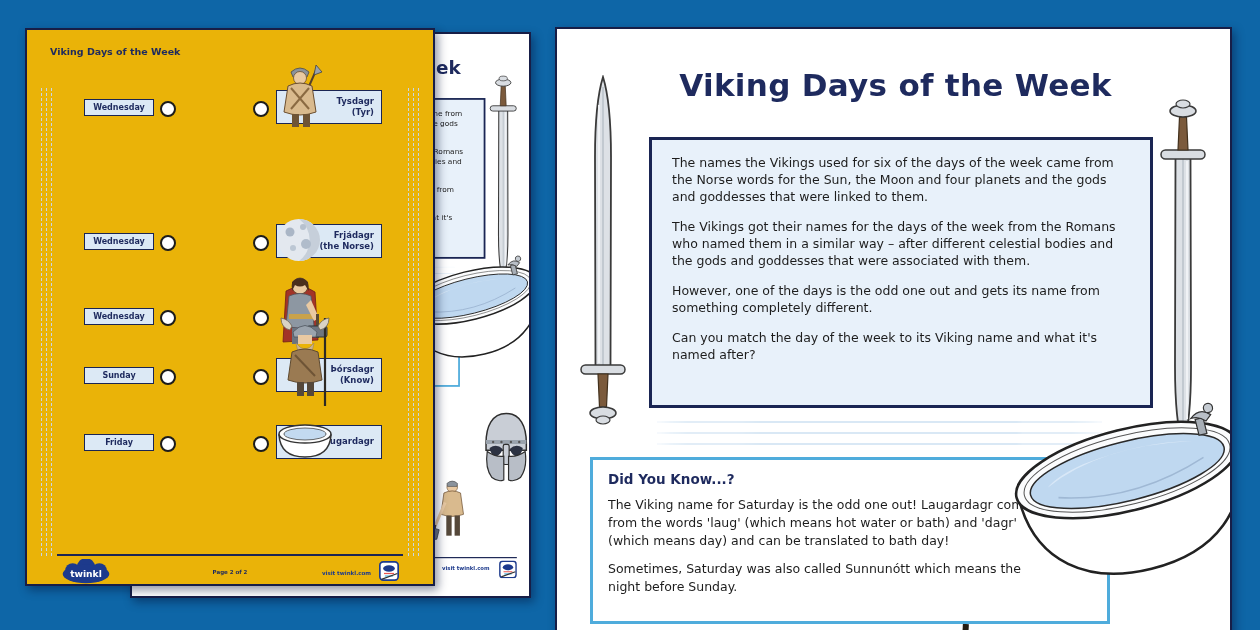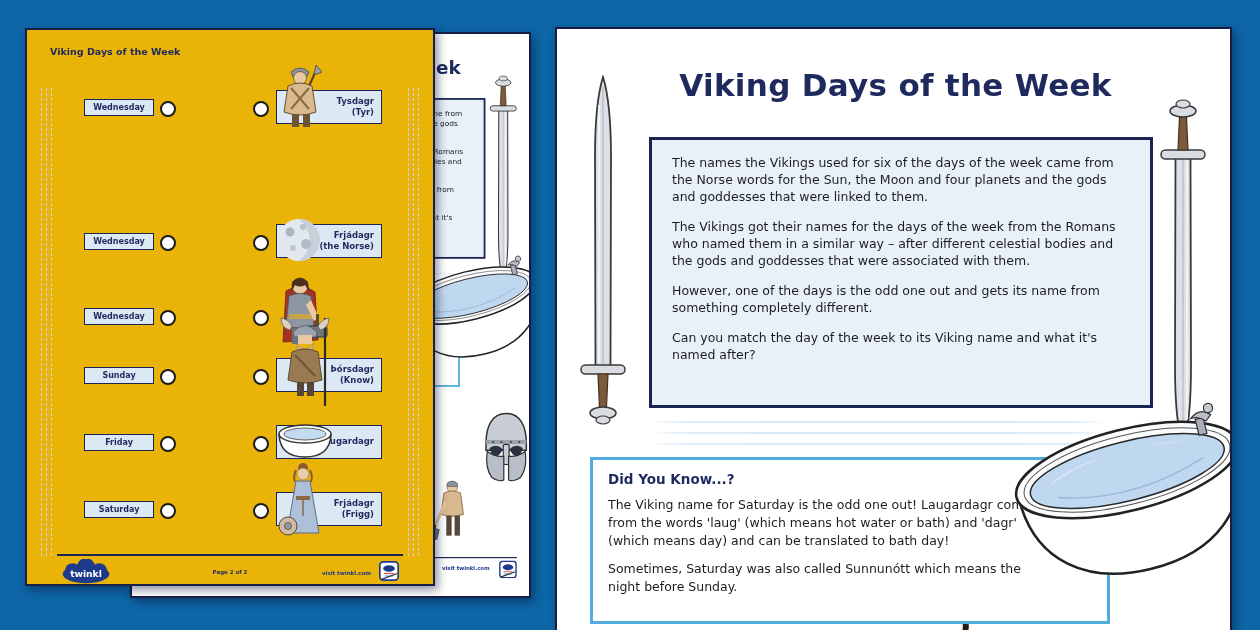--- a/index.html
+++ b/index.html
@@ -269,25 +269,6 @@
       </svg>
     </div>
 
-    <div class="ws-row r6">
-      <div class="day-box">Saturday</div>
-      <span class="dot dot-l"></span>
-      <span class="dot dot-r"></span>
-      <div class="ans-box">
-        <span class="vn">Frjádagr</span>
-        <span class="vs">(Frigg)</span>
-      </div>
-      <svg class="row-icon icon-frigg" viewBox="0 0 54 78">
-        <circle cx="27" cy="8" r="5" fill="#8a5a30"></circle>
-        <circle cx="27" cy="14" r="6" fill="#e9cba6" stroke="#8a6a42" stroke-width="0.6"></circle>
-        <path d="M20 10 q-3 6 -1 12 M34 10 q3 6 1 12" stroke="#8a5a30" stroke-width="2" fill="none"></path>
-        <path d="M20 21 h14 l9 52 h-32 z" fill="#aebfd8" stroke="#5d6f8c" stroke-width="1"></path>
-        <rect x="20" y="36" width="14" height="4" fill="#8a6a42"></rect>
-        <line x1="27" y1="40" x2="27" y2="56" stroke="#8a6a42" stroke-width="1.5"></line>
-        <circle cx="12" cy="66" r="9" fill="#cdbda6" stroke="#5a4a33" stroke-width="1"></circle>
-        <circle cx="12" cy="66" r="3.5" fill="#8f9aa6" stroke="#5a4a33" stroke-width="0.8"></circle>
-      </svg>
-    </div>
 
     <div class="ws-rule"></div>
     <svg class="ws-logo" viewBox="0 0 64 30">

